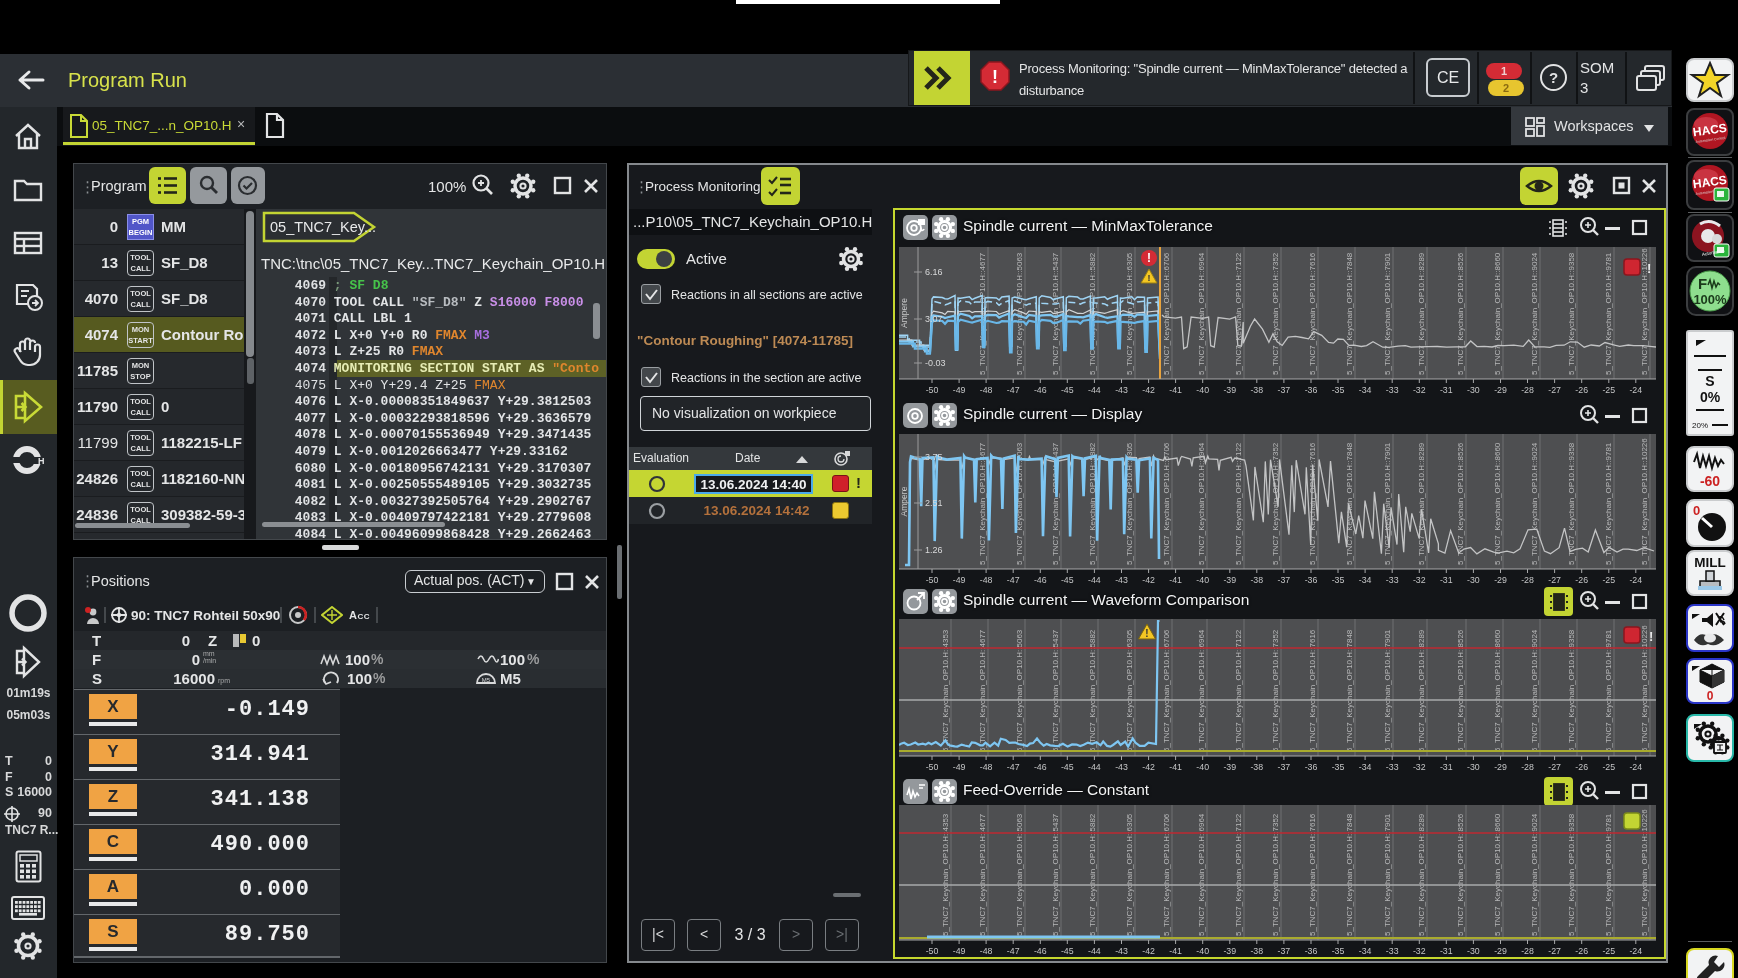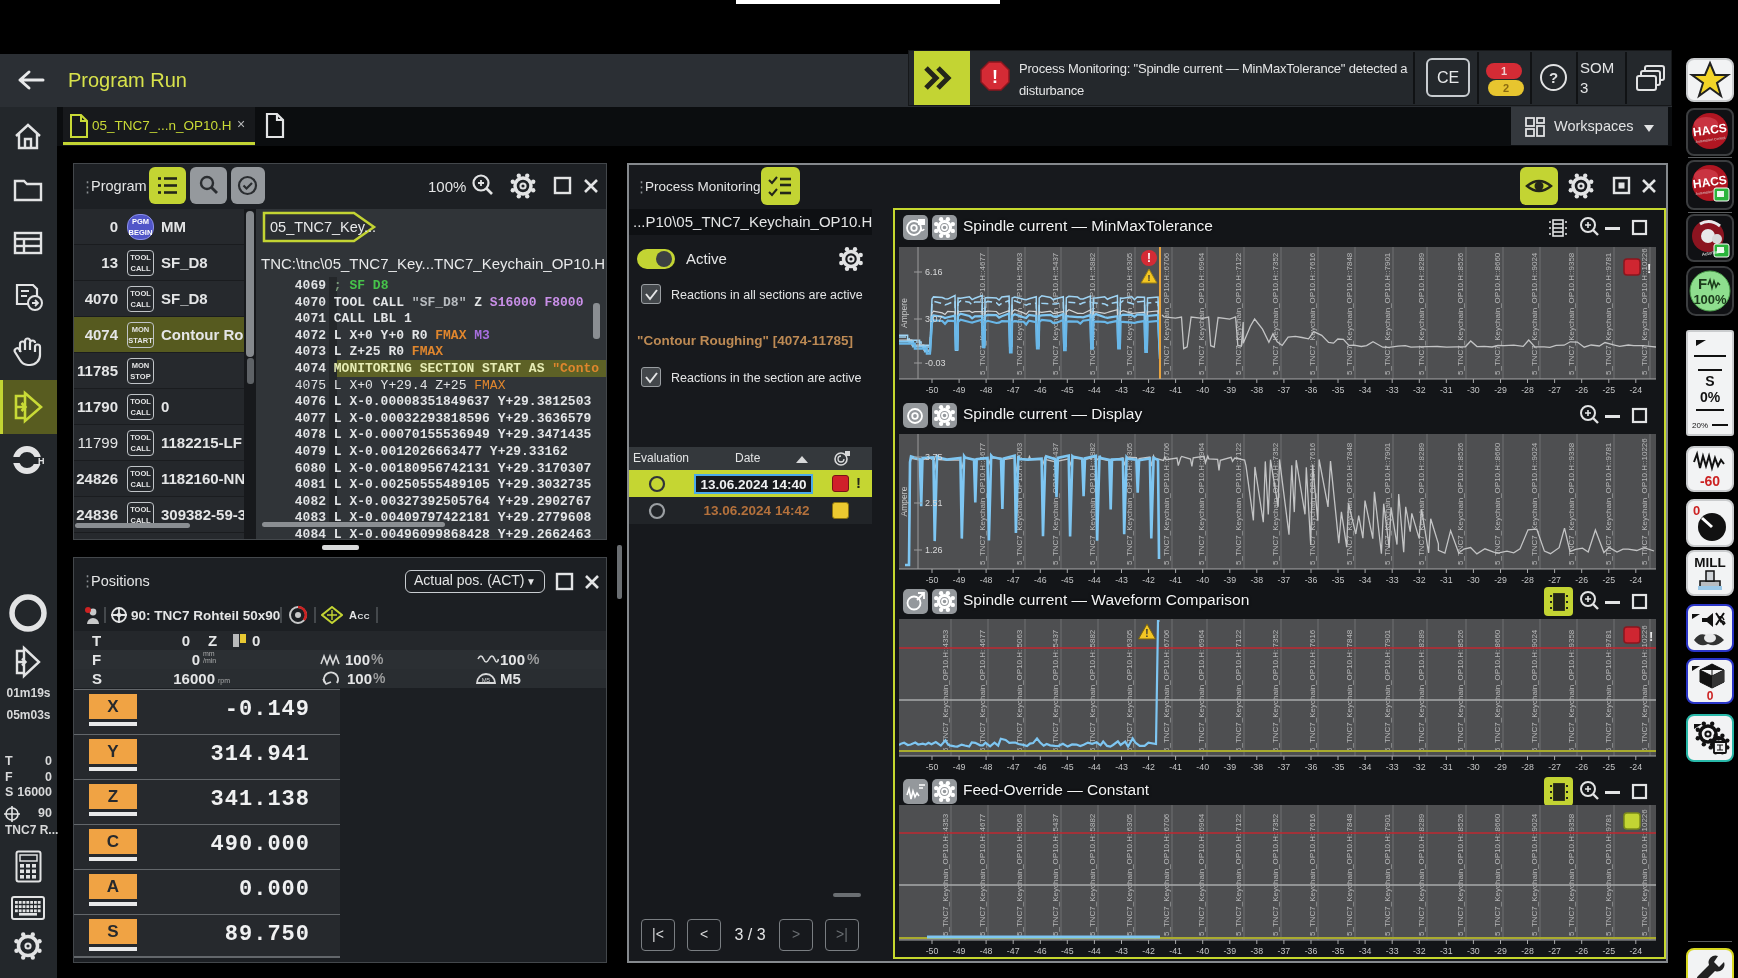--- a/index.html
+++ b/index.html
@@ -232,7 +232,7 @@
     </svg>
 <div class="abs" style="left:74px;top:209px;width:170px;height:36px;background:#26292d;border-bottom:1px solid #1a1c1f"></div>
 <div class="abs" style="left:74px;top:218px;width:44px;text-align:right;font-size:15px;font-weight:bold;color:#e4e5e6">0</div>
-<div class="abs" style="left:127px;top:214px;width:27px;height:26px;background:#5156c8;border:1.5px solid #8a8ee8;border-radius:12px;color:#fff;font-size:7.5px;font-weight:bold;text-align:center;line-height:11px;padding-top:1px">PGM<br>BEGIN</div>
+<div class="abs" style="left:127px;top:214px;width:27px;height:26px;background:#5156c8;border:1.5px solid #8a8ee8;border-radius:0;color:#fff;font-size:7.5px;font-weight:bold;text-align:center;line-height:11px;padding-top:1px">PGM<br>BEGIN</div>
 <div class="abs" style="left:161px;top:218px;width:84px;font-size:15px;font-weight:bold;color:#e4e5e6;white-space:nowrap;overflow:hidden">MM</div>
 <div class="abs" style="left:74px;top:245px;width:170px;height:36px;background:#24272b;border-bottom:1px solid #1a1c1f"></div>
 <div class="abs" style="left:74px;top:254px;width:44px;text-align:right;font-size:15px;font-weight:bold;color:#e4e5e6">13</div>

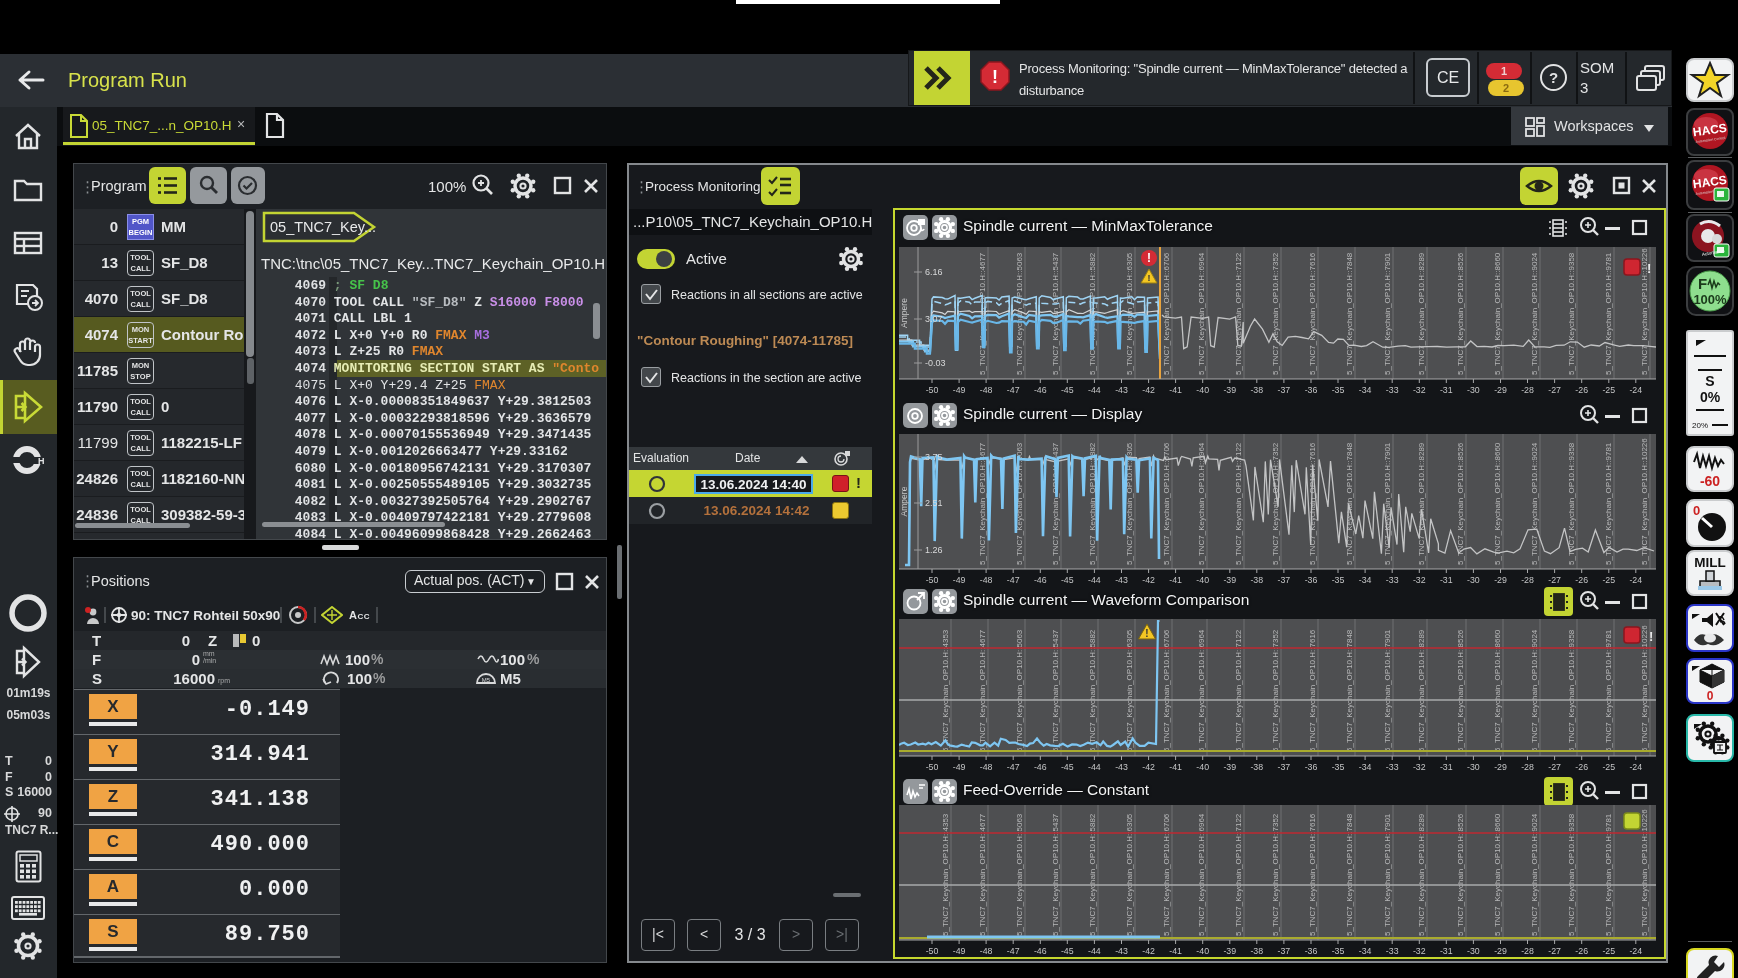--- a/index.html
+++ b/index.html
@@ -463,6 +463,7 @@
       <path d="M2 6 l4 5 l7 -9" fill="none" stroke="#e4e5e6" stroke-width="2"></path>
     </svg>
 <div class="abs" style="left:671px;top:371px;font-size:12.5px;color:#e4e5e6">Reactions in the section are active</div>
+<div class="abs" style="left:640px;top:396px;width:231px;height:35px;background:#212428;border:1.5px solid #d0d4d8;border-radius:4px;font-size:14px;color:#e4e5e6;padding:8px 0 0 11px">No visualization on workpiece</div>
 <div class="abs" style="left:629px;top:447px;width:243px;height:23px;background:#34383c"></div>
 <div class="abs" style="left:633px;top:451px;font-size:12px;color:#e4e5e6">Evaluation</div>
 <div class="abs" style="left:735px;top:451px;font-size:12px;color:#e4e5e6">Date</div>

